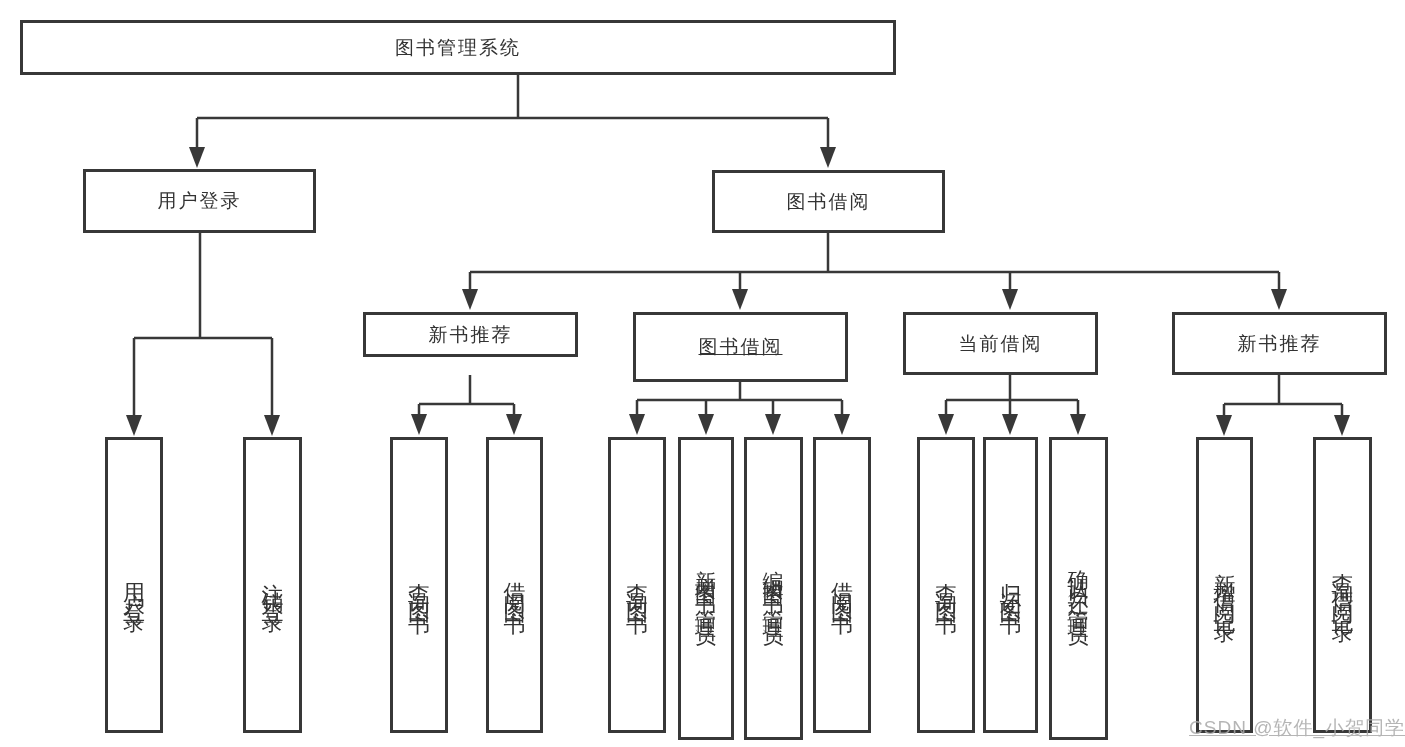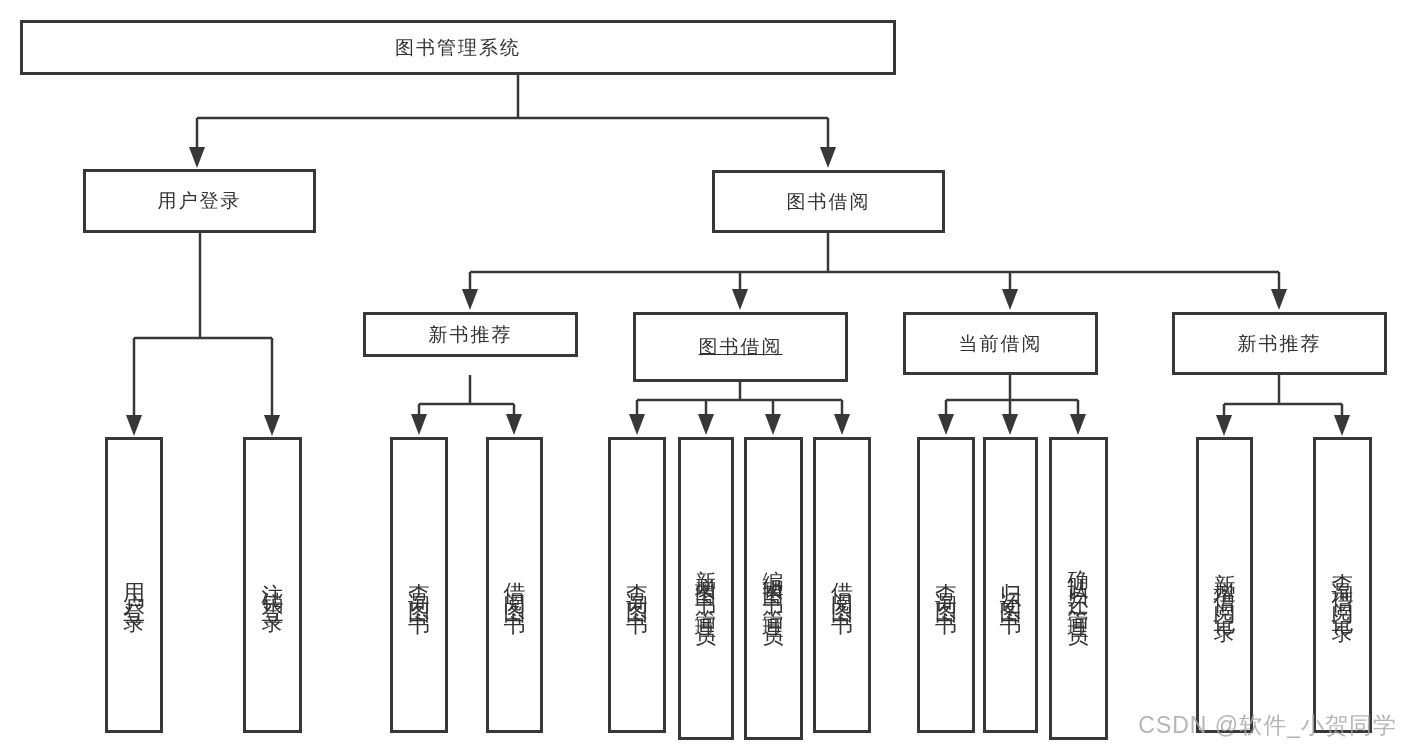--- a/index.html
+++ b/index.html
@@ -22,9 +22,9 @@
   }
   .vbox.long { font-size:21px; letter-spacing:8px; }
   .watermark {
-    position:absolute; right:8px; bottom:6px;
-    font-size:23px; letter-spacing:1px; color:#a9a9a9; opacity:0.85;
-    z-index:5; white-space:nowrap;
+    position:absolute; right:0; bottom:6px;
+    font-size:19px; letter-spacing:1px; color:#a9a9a9; opacity:0.85;
+    z-index:5; white-space:nowrap;text-decoration:underline;
   }
   
   #n-root   { left:20px;   top:20px;  width:876px; height:55px; }

